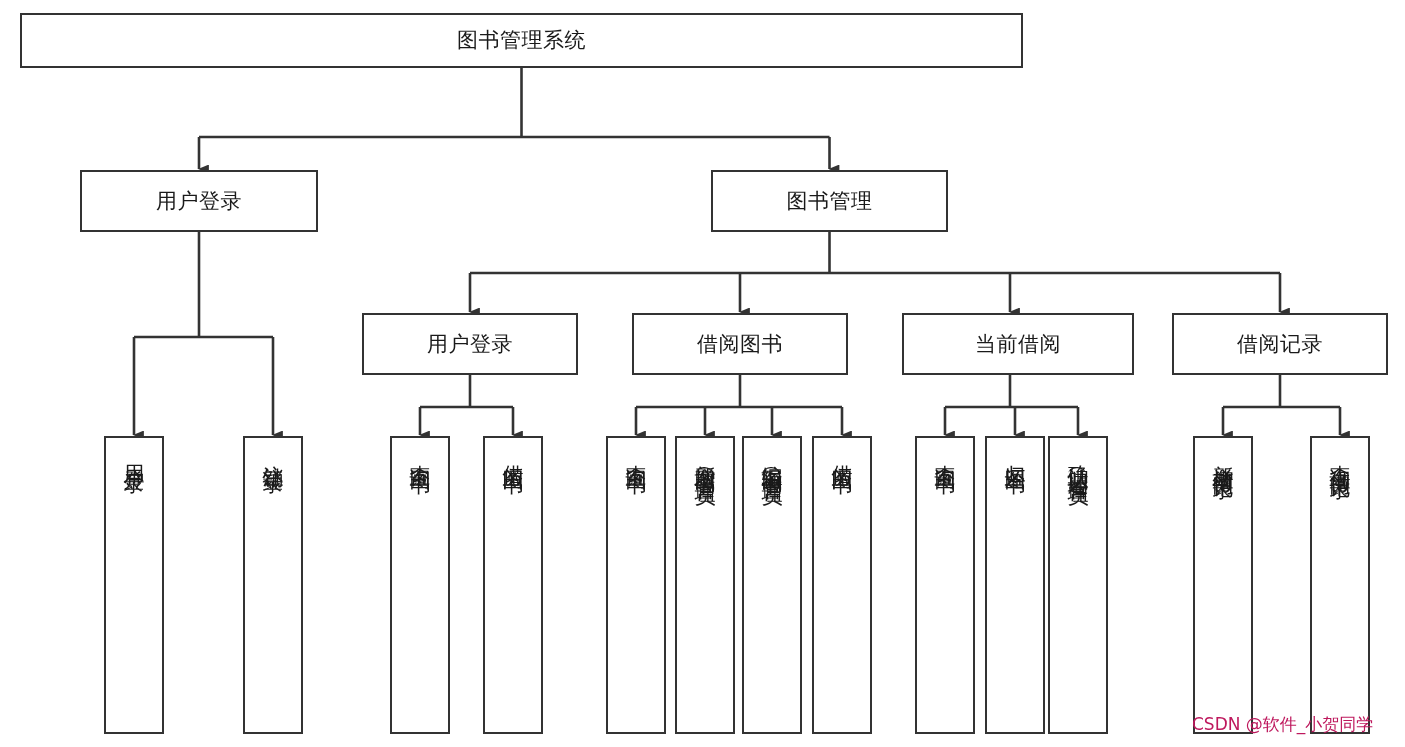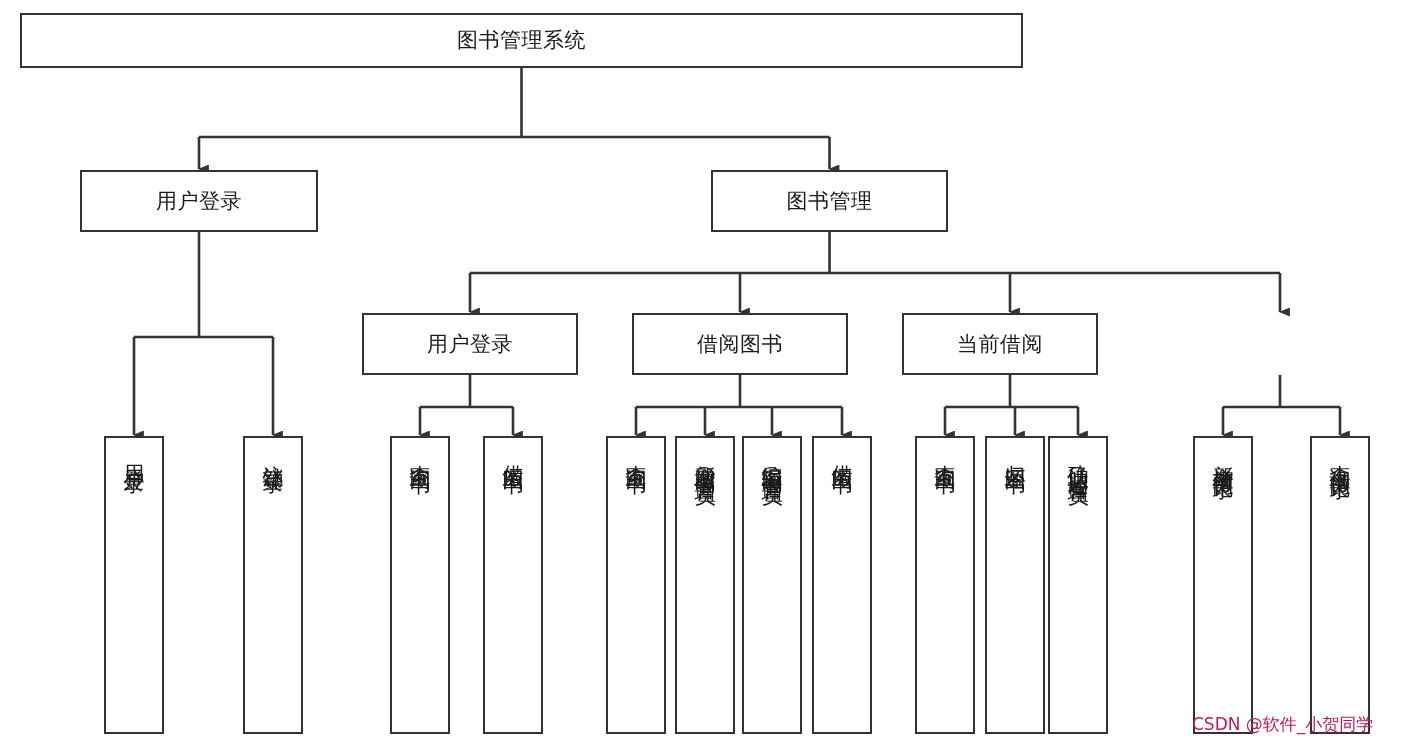--- a/index.html
+++ b/index.html
@@ -134,7 +134,7 @@
   <div class="node horizontal" style="left: 632px; top: 313px; width: 216px; height: 62px;">
     <span class="label">借阅图书</span>
   </div>
-  <div class="node horizontal" style="left: 902px; top: 313px; width: 196px; height: 62px;">
+  <div class="node horizontal" style="left: 902px; top: 313px; width: 232px; height: 62px;">
     <span class="label">当前借阅</span>
   </div>
 

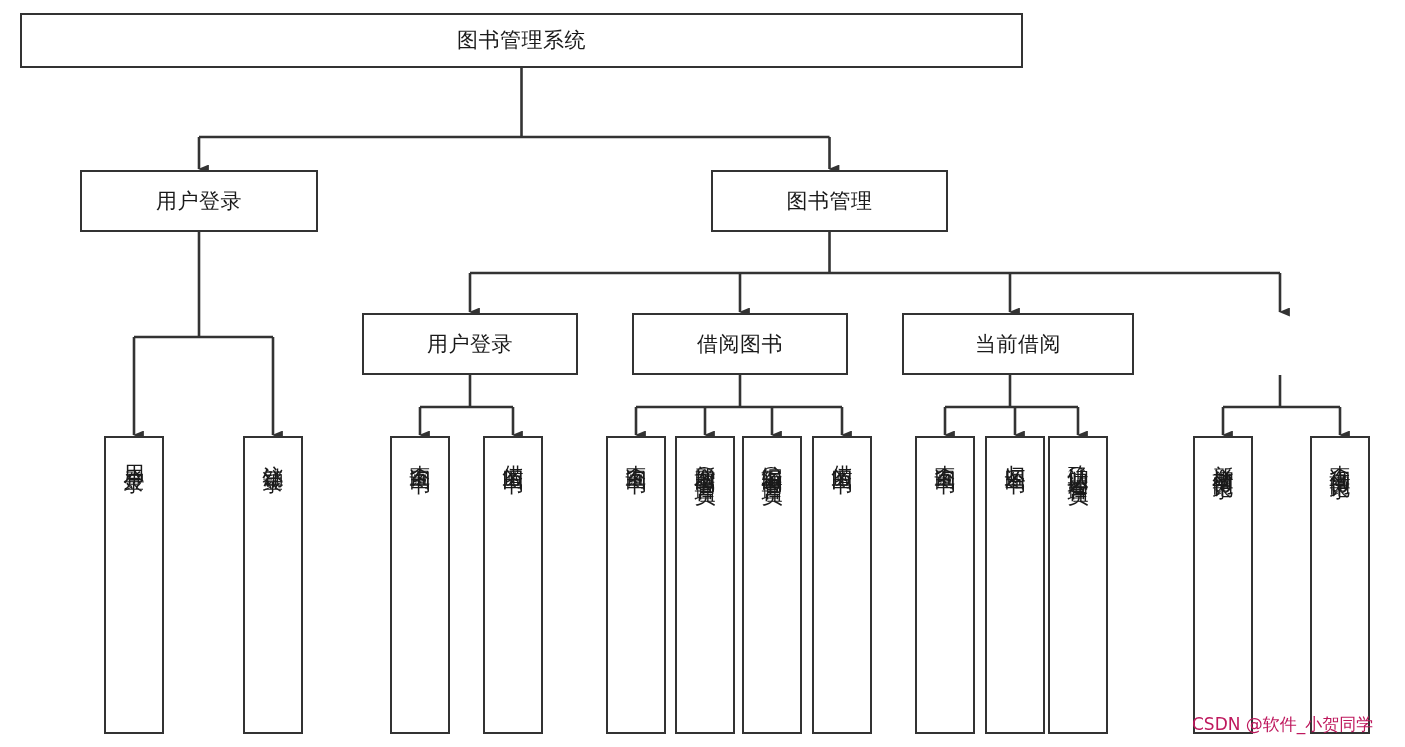--- a/index.html
+++ b/index.html
@@ -137,6 +137,9 @@
   <div class="node horizontal" style="left: 902px; top: 313px; width: 232px; height: 62px;">
     <span class="label">当前借阅</span>
   </div>
+  <div class="node horizontal" style="left: 1172px; top: 313px; width: 216px; height: 62px;">
+    <span class="label">借阅记录</span>
+  </div>
 
   <div class="node vertical" style="left: 104px; top: 436px; width: 60px; height: 298px;">
     <span class="label">用户登录</span>

